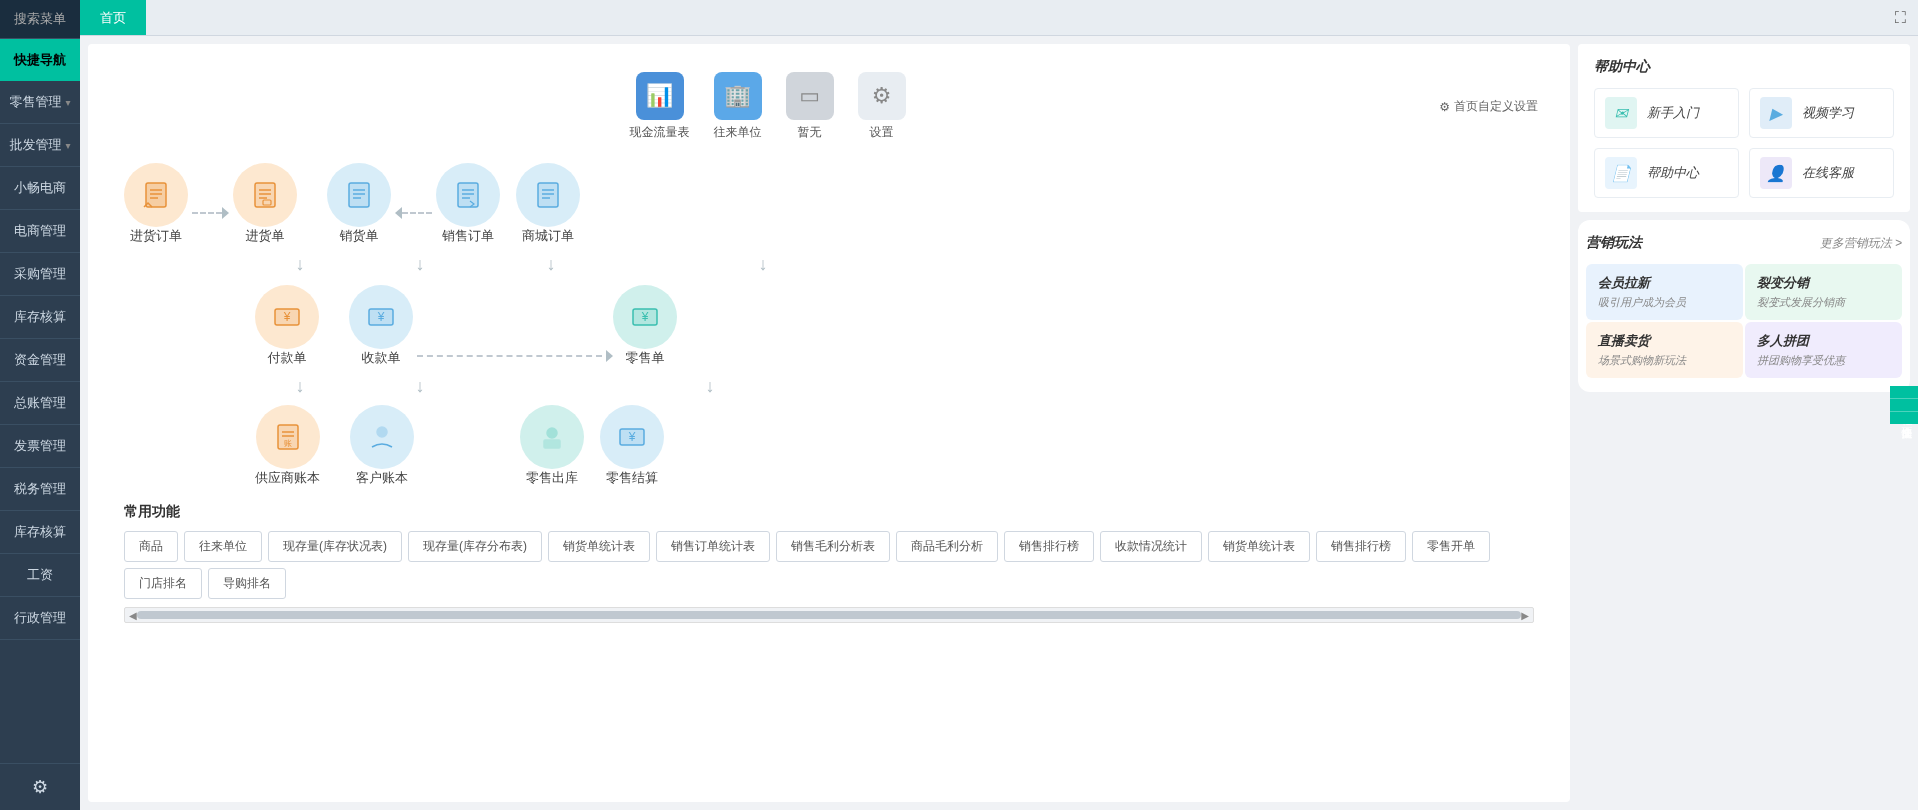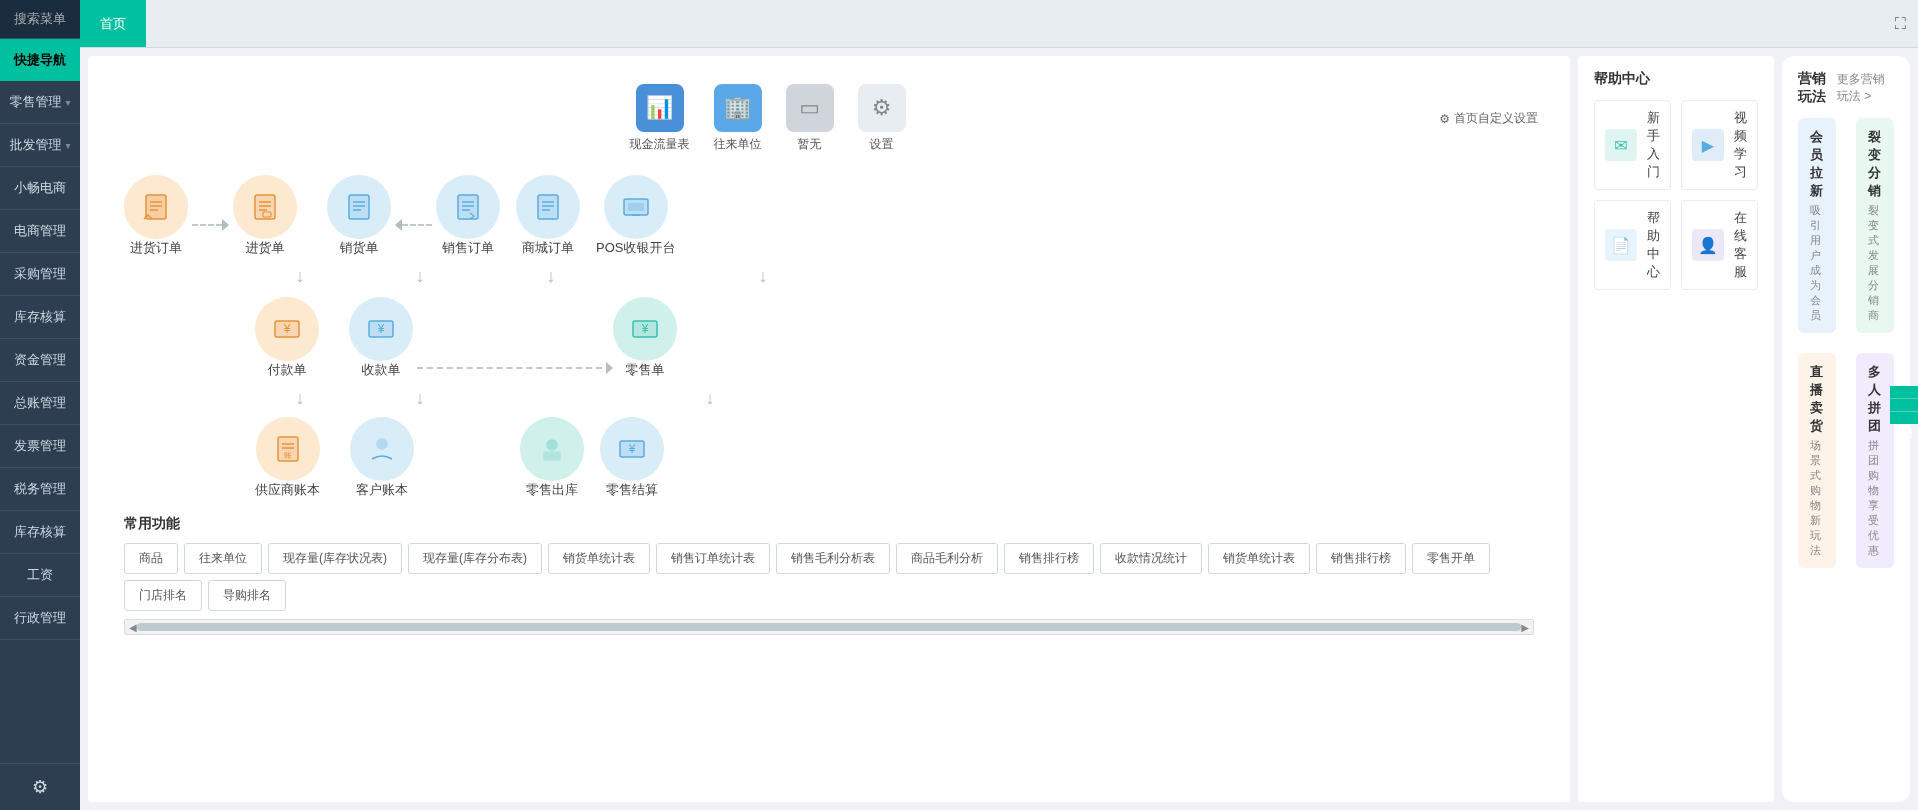--- a/index.html
+++ b/index.html
@@ -70,7 +70,7 @@
       display: flex;
       align-items: center;
       border-bottom: 1px solid #d0d7e0;
-      height: 48px;
+      height: 36px;
       flex-shrink: 0;
     }
     .tab-item {

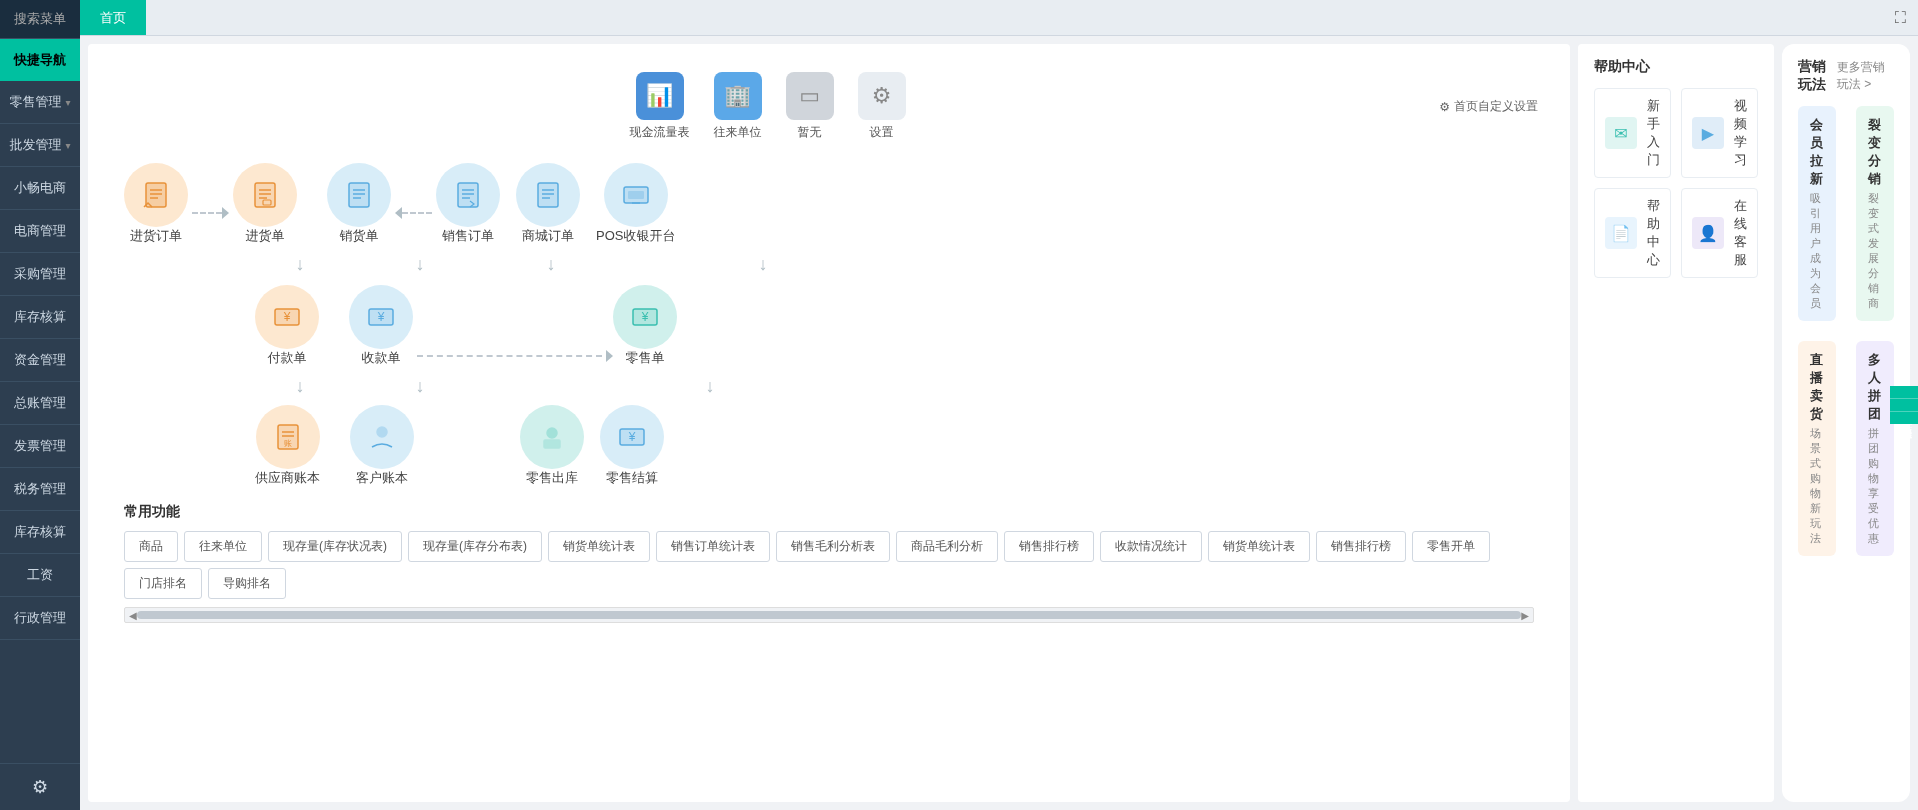--- a/index.html
+++ b/index.html
@@ -114,9 +114,10 @@
       flex-shrink: 0;
       padding: 8px 8px 8px 0;
       display: flex;
-      flex-direction: row;
+      flex-direction: column;
       gap: 8px;
       overflow-y: auto;
+      font-style: italic;
     }
 
     

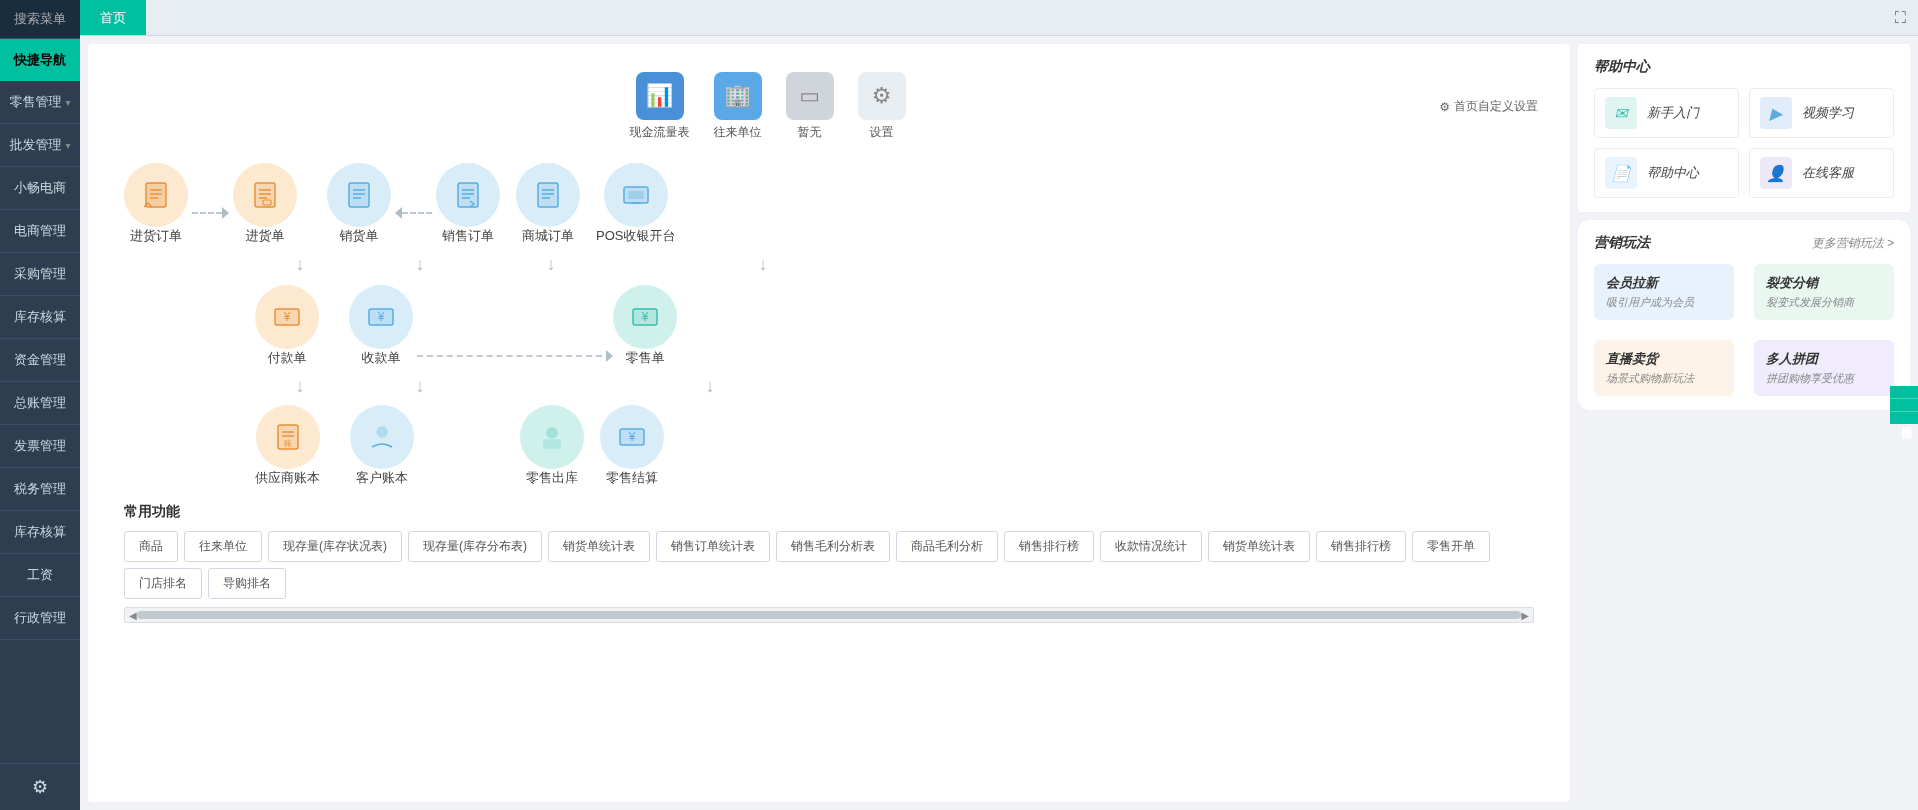--- a/index.html
+++ b/index.html
@@ -488,17 +488,6 @@
 
           <div style="width:16px;"></div>
 
-          <div class="node-col">
-            <div class="flow-circle circle-blue">
-              <svg width="32" height="32" viewBox="0 0 32 32" fill="none">
-                <rect x="4" y="8" width="24" height="16" rx="2" fill="#5aace0" opacity="0.2"></rect>
-                <rect x="4" y="8" width="24" height="16" rx="2" stroke="#5aace0" stroke-width="1.5" fill="none"></rect>
-                <rect x="8" y="12" width="16" height="8" rx="1" fill="#5aace0" opacity="0.3"></rect>
-                <line x1="12" y1="24" x2="20" y2="24" stroke="#5aace0" stroke-width="1.5"></line>
-              </svg>
-            </div>
-            <div class="flow-label">POS收银开台</div>
-          </div>
         </div>
 
         <div style="display:flex; align-items:flex-start; gap:0; margin-bottom:10px;">

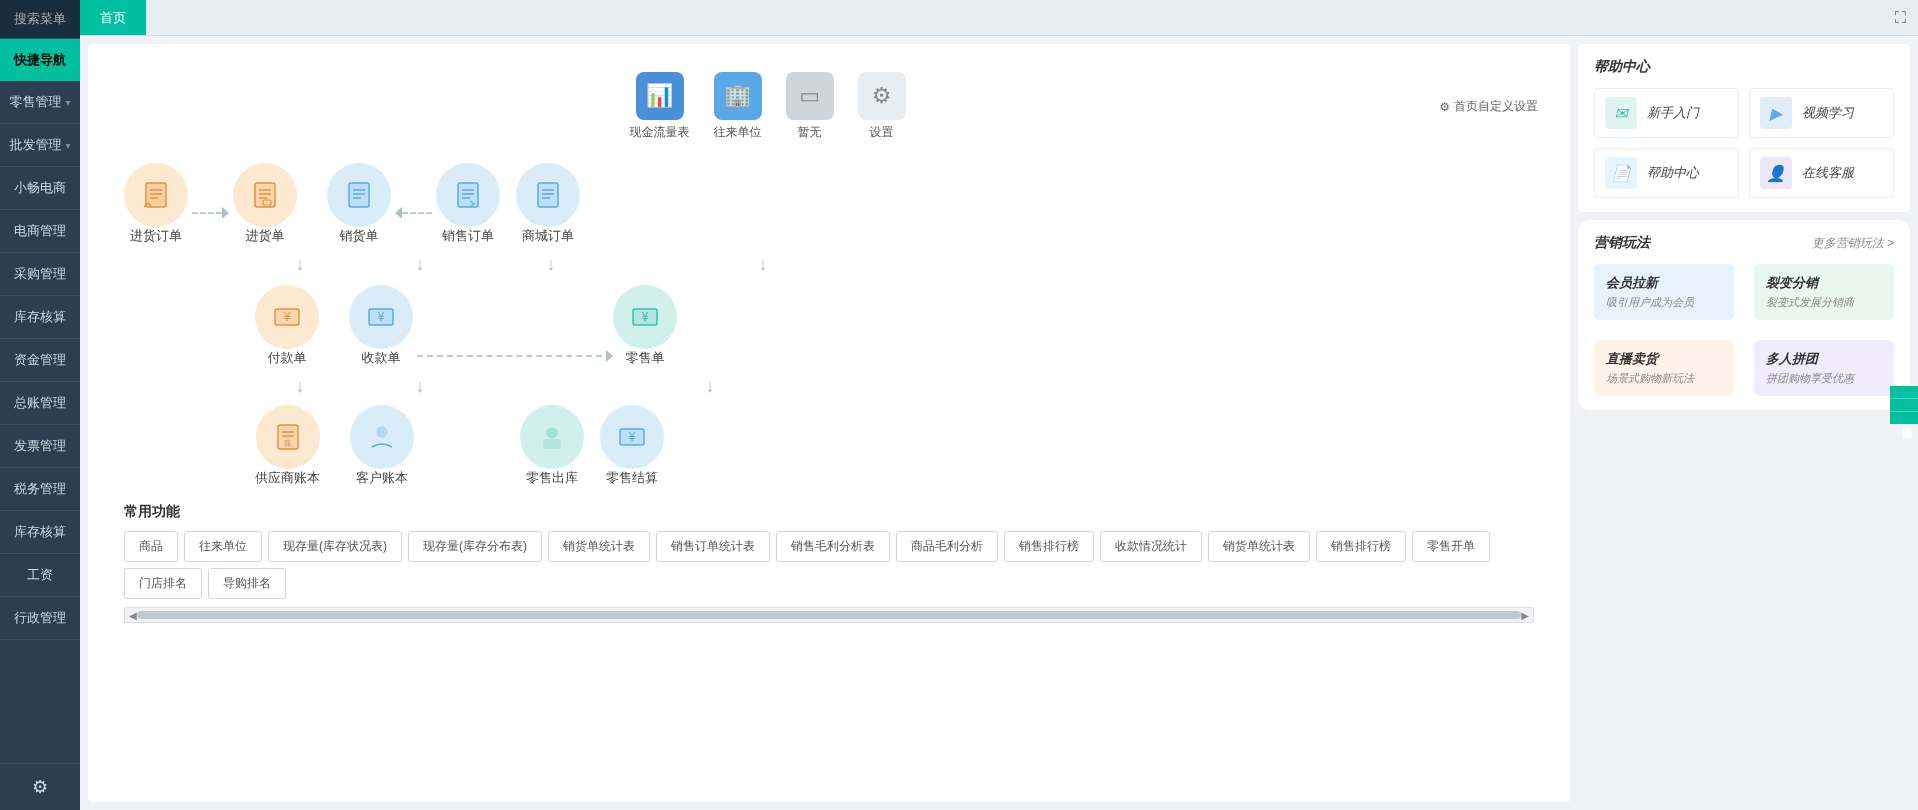--- a/index.html
+++ b/index.html
@@ -267,7 +267,7 @@
     .marketing-section {
       background: #fff;
       border-radius: 12px;
-      padding: 14px 16px;
+      padding: 14px 8px;
     }
     .marketing-header {
       display: flex;

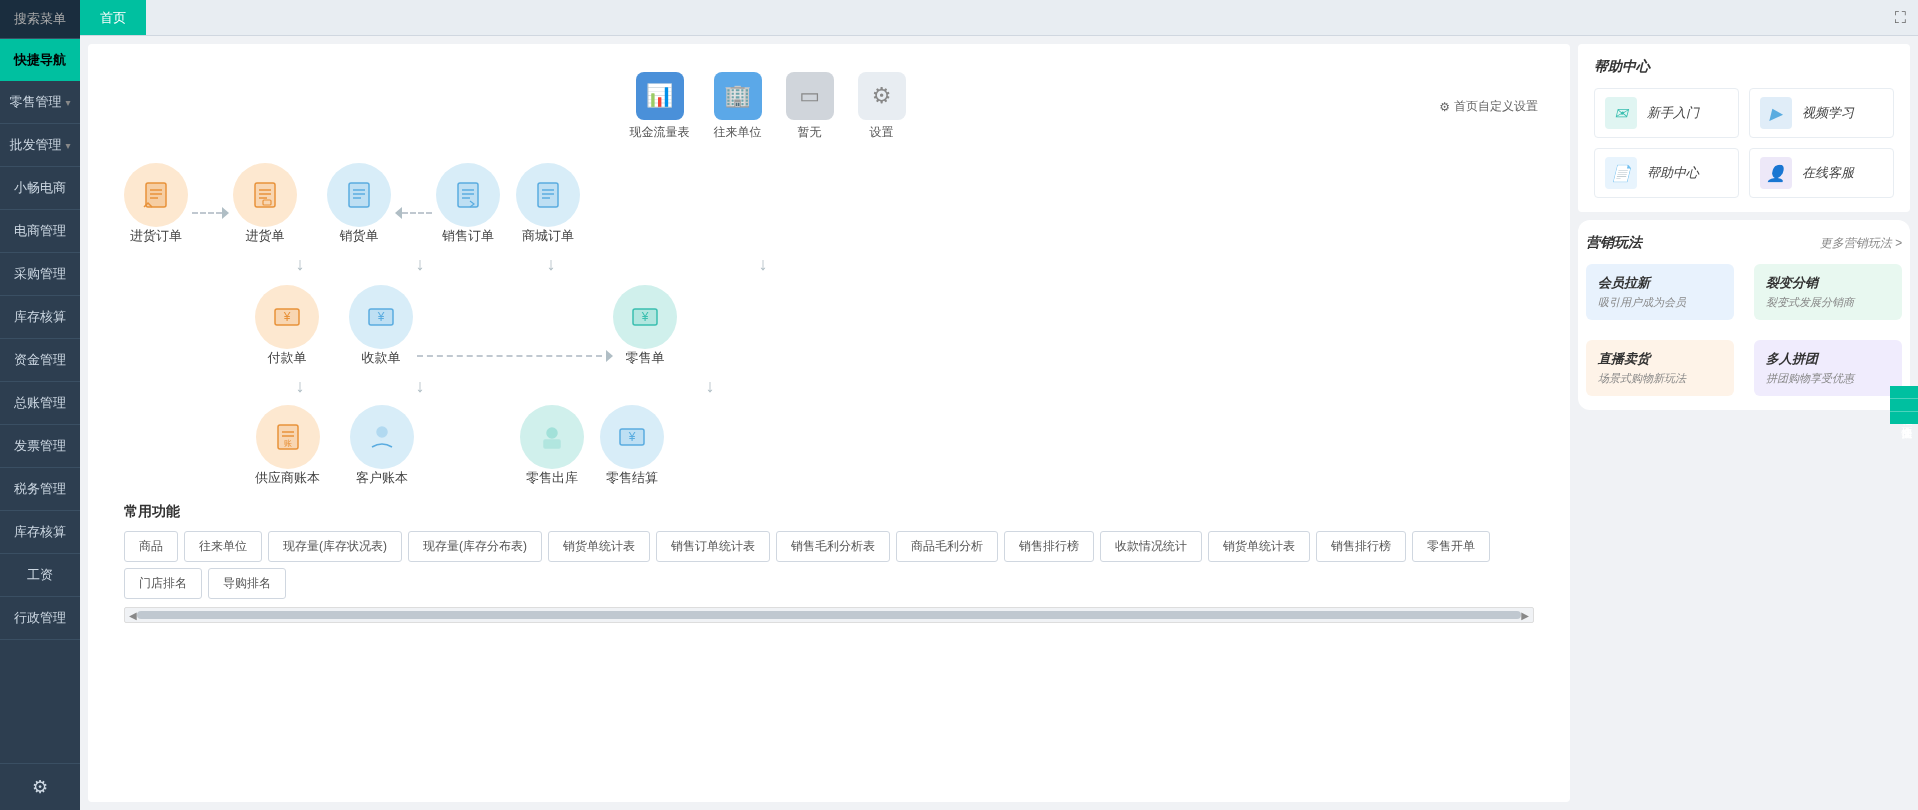--- a/index.html
+++ b/index.html
@@ -283,7 +283,7 @@
     .marketing-grid {
       display: grid;
       grid-template-columns: 1fr 1fr;
-      gap: 20px;
+      gap: 2px;
     }
     .marketing-card {
       border-radius: 6px;

